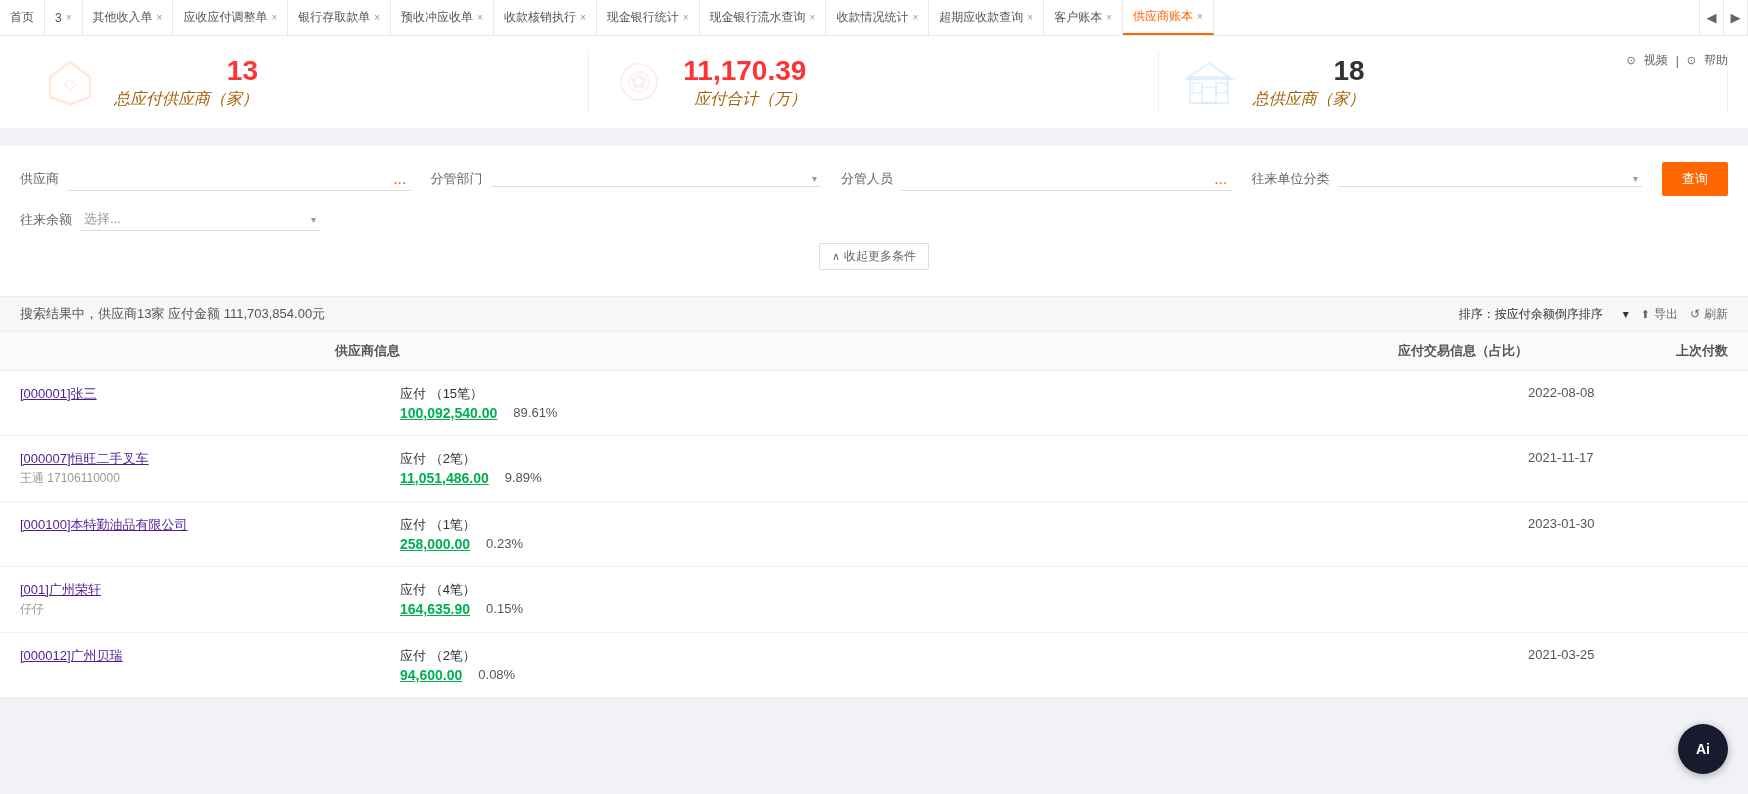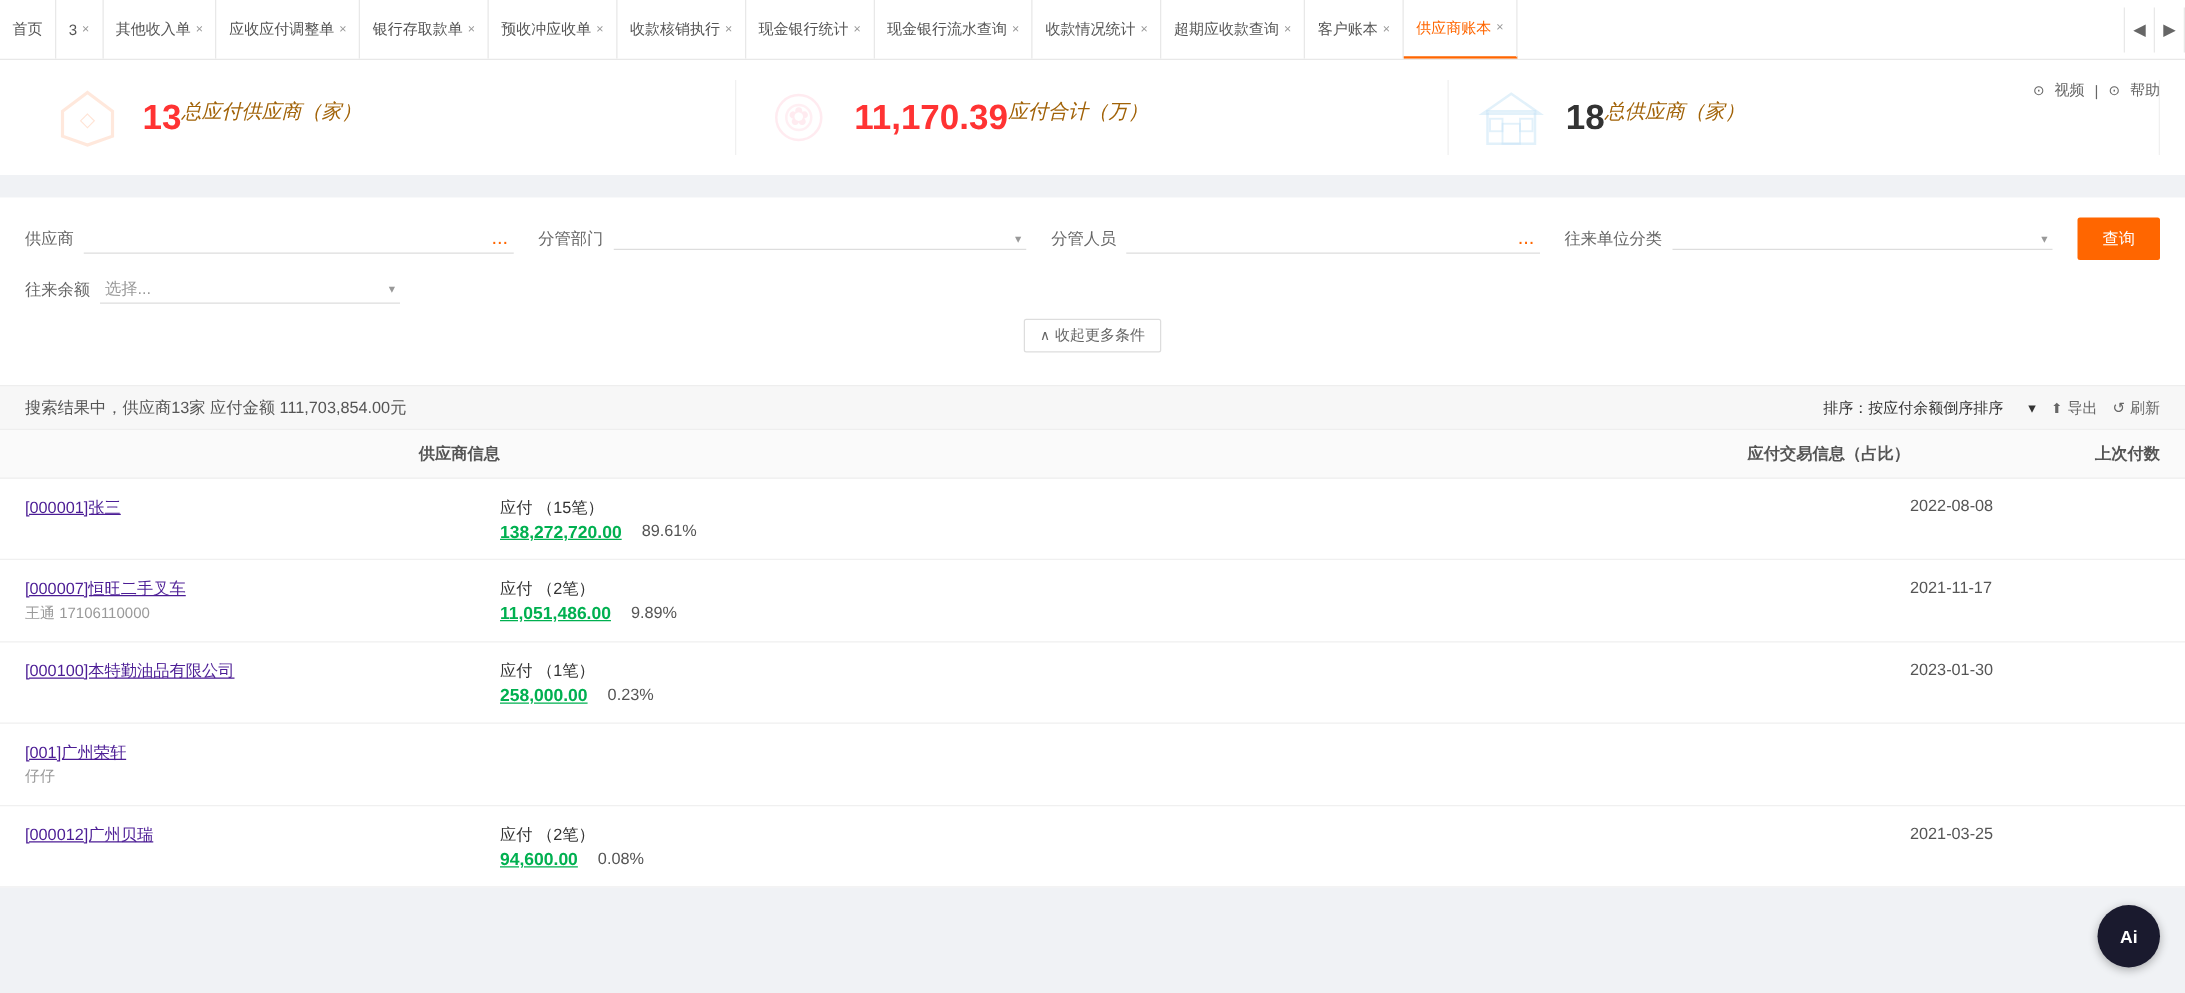--- a/index.html
+++ b/index.html
@@ -11,7 +11,7 @@
       align-items: center;
       background: #fff;
       border-bottom: 1px solid #e8e8e8;
-      height: 48px;
+      height: 36px;
       overflow: hidden;
     }
     .nav-tab {

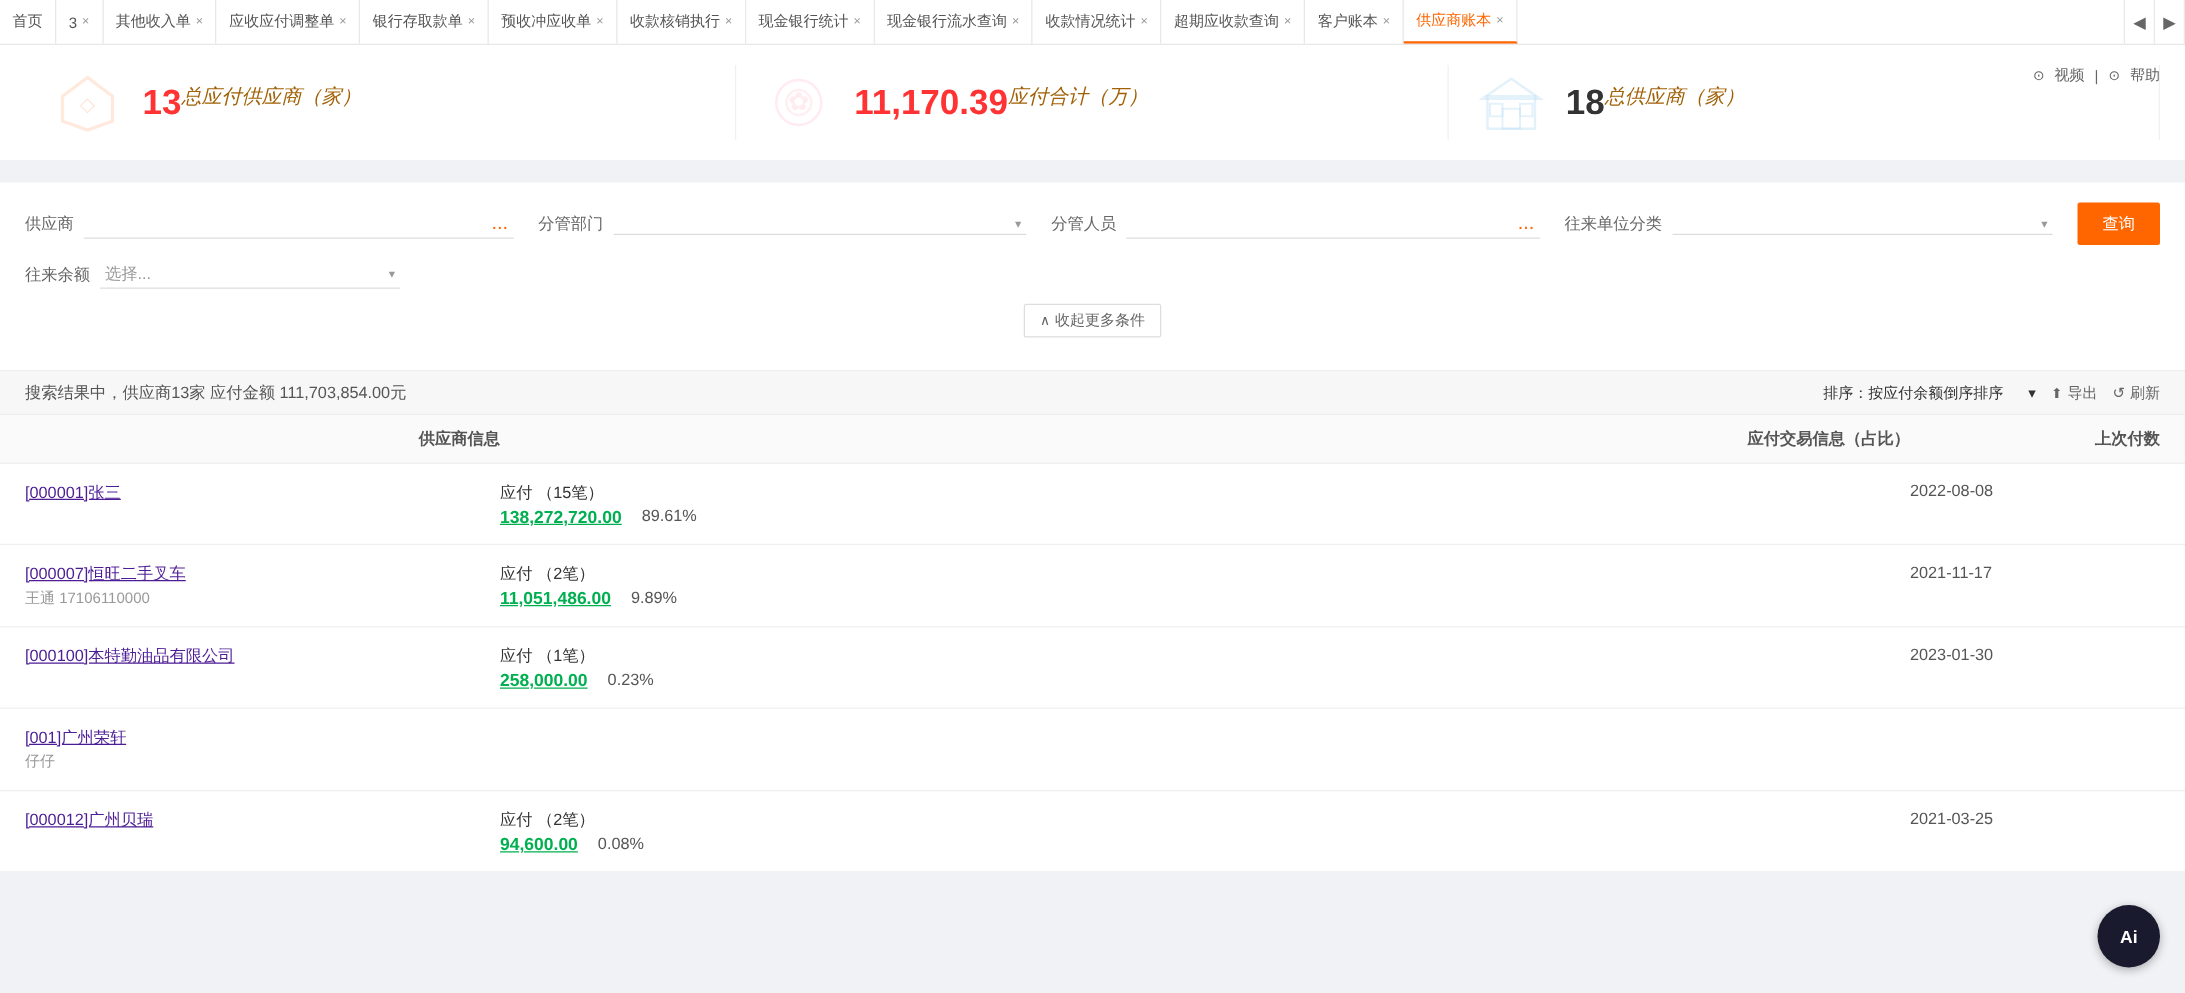--- a/index.html
+++ b/index.html
@@ -73,7 +73,7 @@
     .stat-icon.orange { color: #ff8c50; }
     .stat-icon.pink { color: #ff9db5; }
     .stat-icon.blue { color: #6db8e8; }
-    .stat-content { display: flex; flex-direction: row; text-align: right; }
+    .stat-content { display: flex; flex-direction: column; text-align: right; }
     .stat-number { font-size: 28px; font-weight: bold; color: #ff3333; line-height: 1.2; }
     .stat-label { font-size: 16px; color: #a16207; margin-top: 2px; font-style: italic; }
     .header-links {

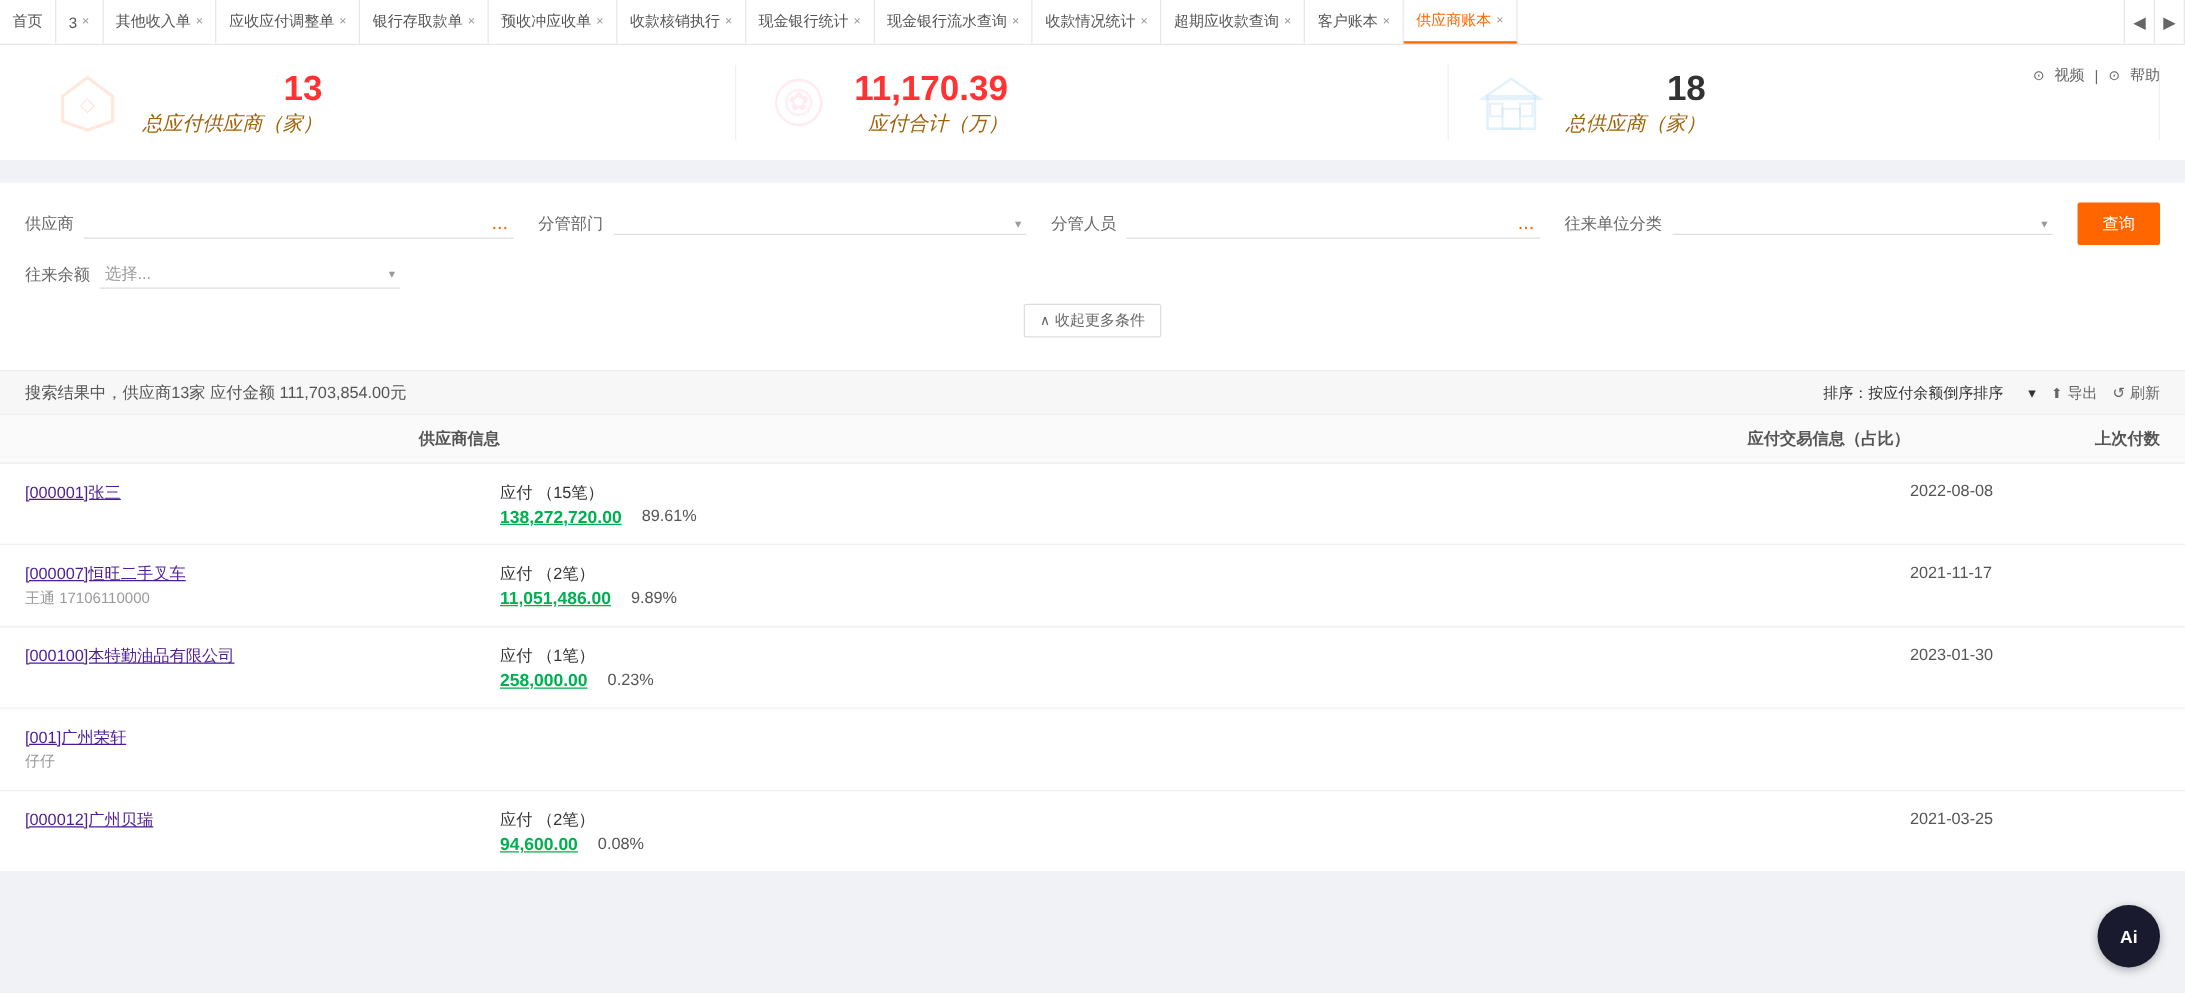--- a/index.html
+++ b/index.html
@@ -418,7 +418,7 @@
         <span>（15笔）</span>
       </div>
       <div class="tx-row">
-        <span class="tx-amount">138,272,720.00</span>
+        <span class="tx-amount">100,092,540.00</span>
         <span class="tx-percent">89.61%</span>
       </div>
     </div>

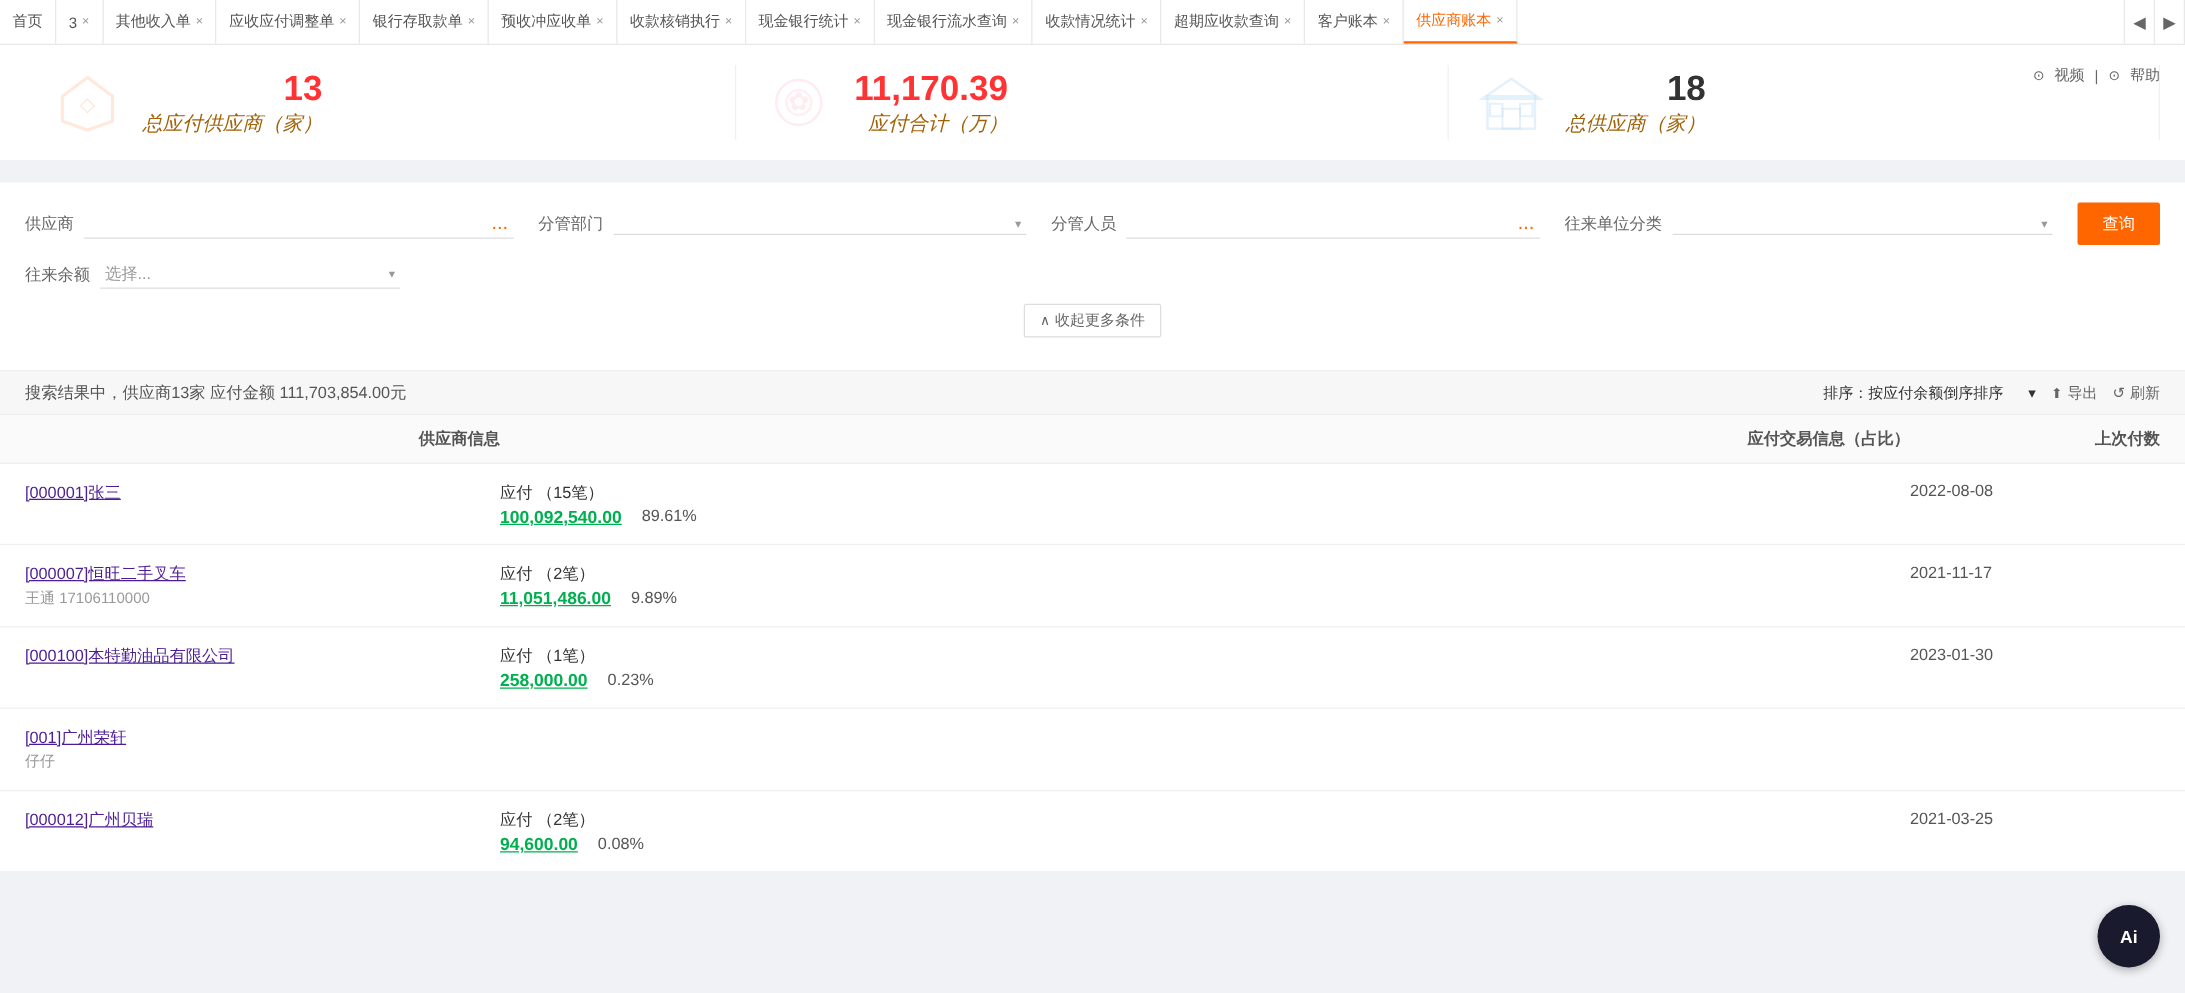--- a/index.html
+++ b/index.html
@@ -471,6 +471,16 @@
       <div class="supplier-name">[001]广州荣轩</div>
       <div class="supplier-sub">仔仔</div>
     </div>
+    <div class="col-transaction">
+      <div>
+        <span>应付 </span>
+        <span>（4笔）</span>
+      </div>
+      <div class="tx-row">
+        <span class="tx-amount">164,635.90</span>
+        <span class="tx-percent">0.15%</span>
+      </div>
+    </div>
     <div class="col-lastpay">
       <span class="lastpay-date"></span>
     </div>

